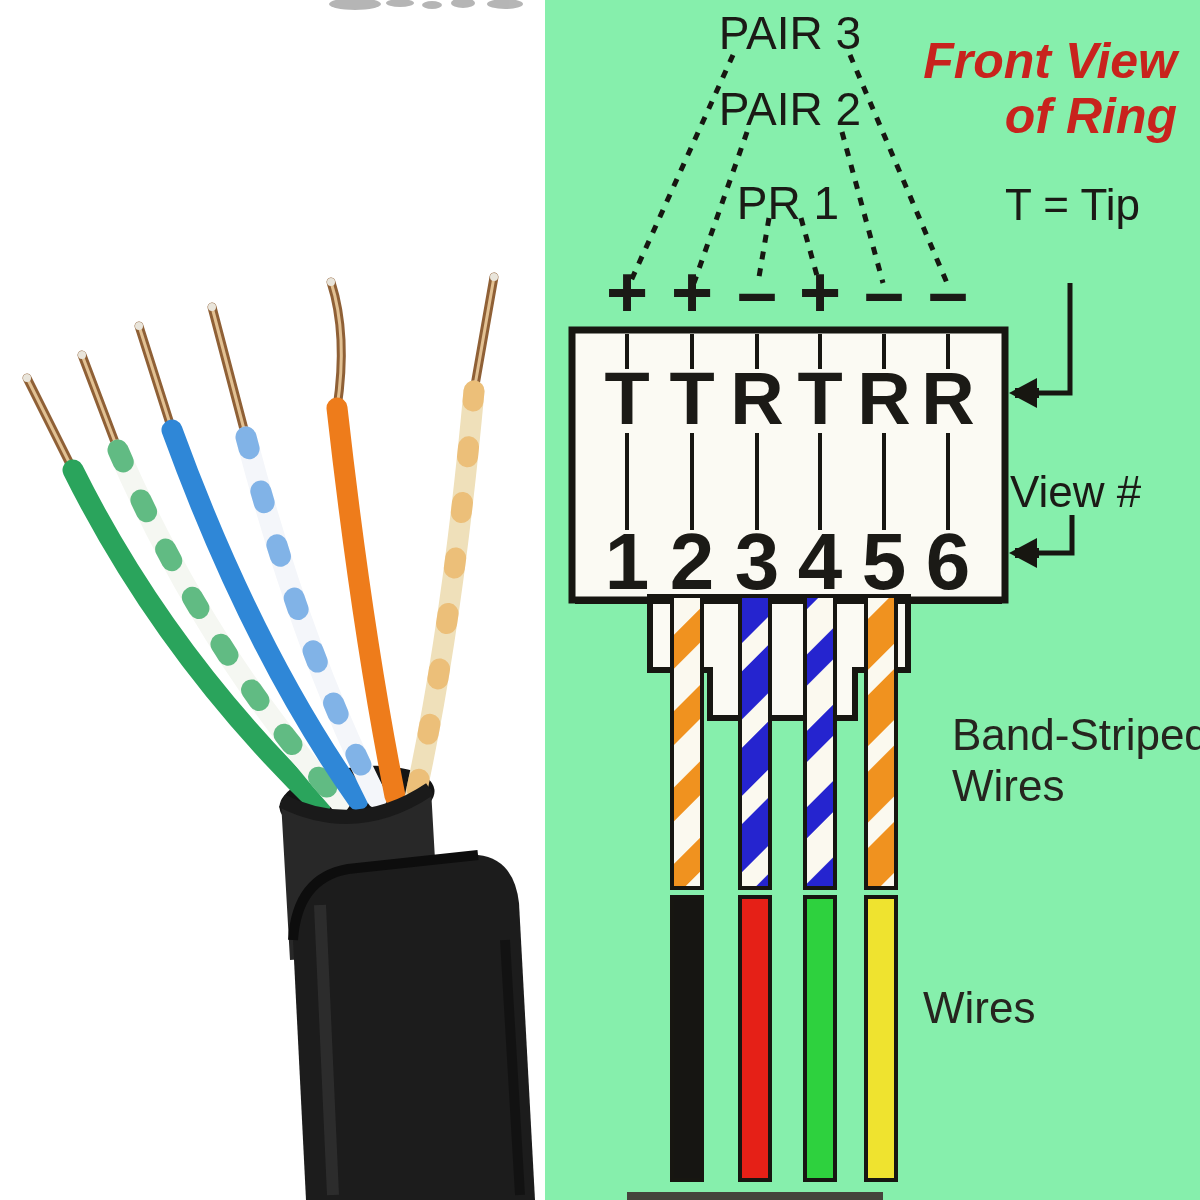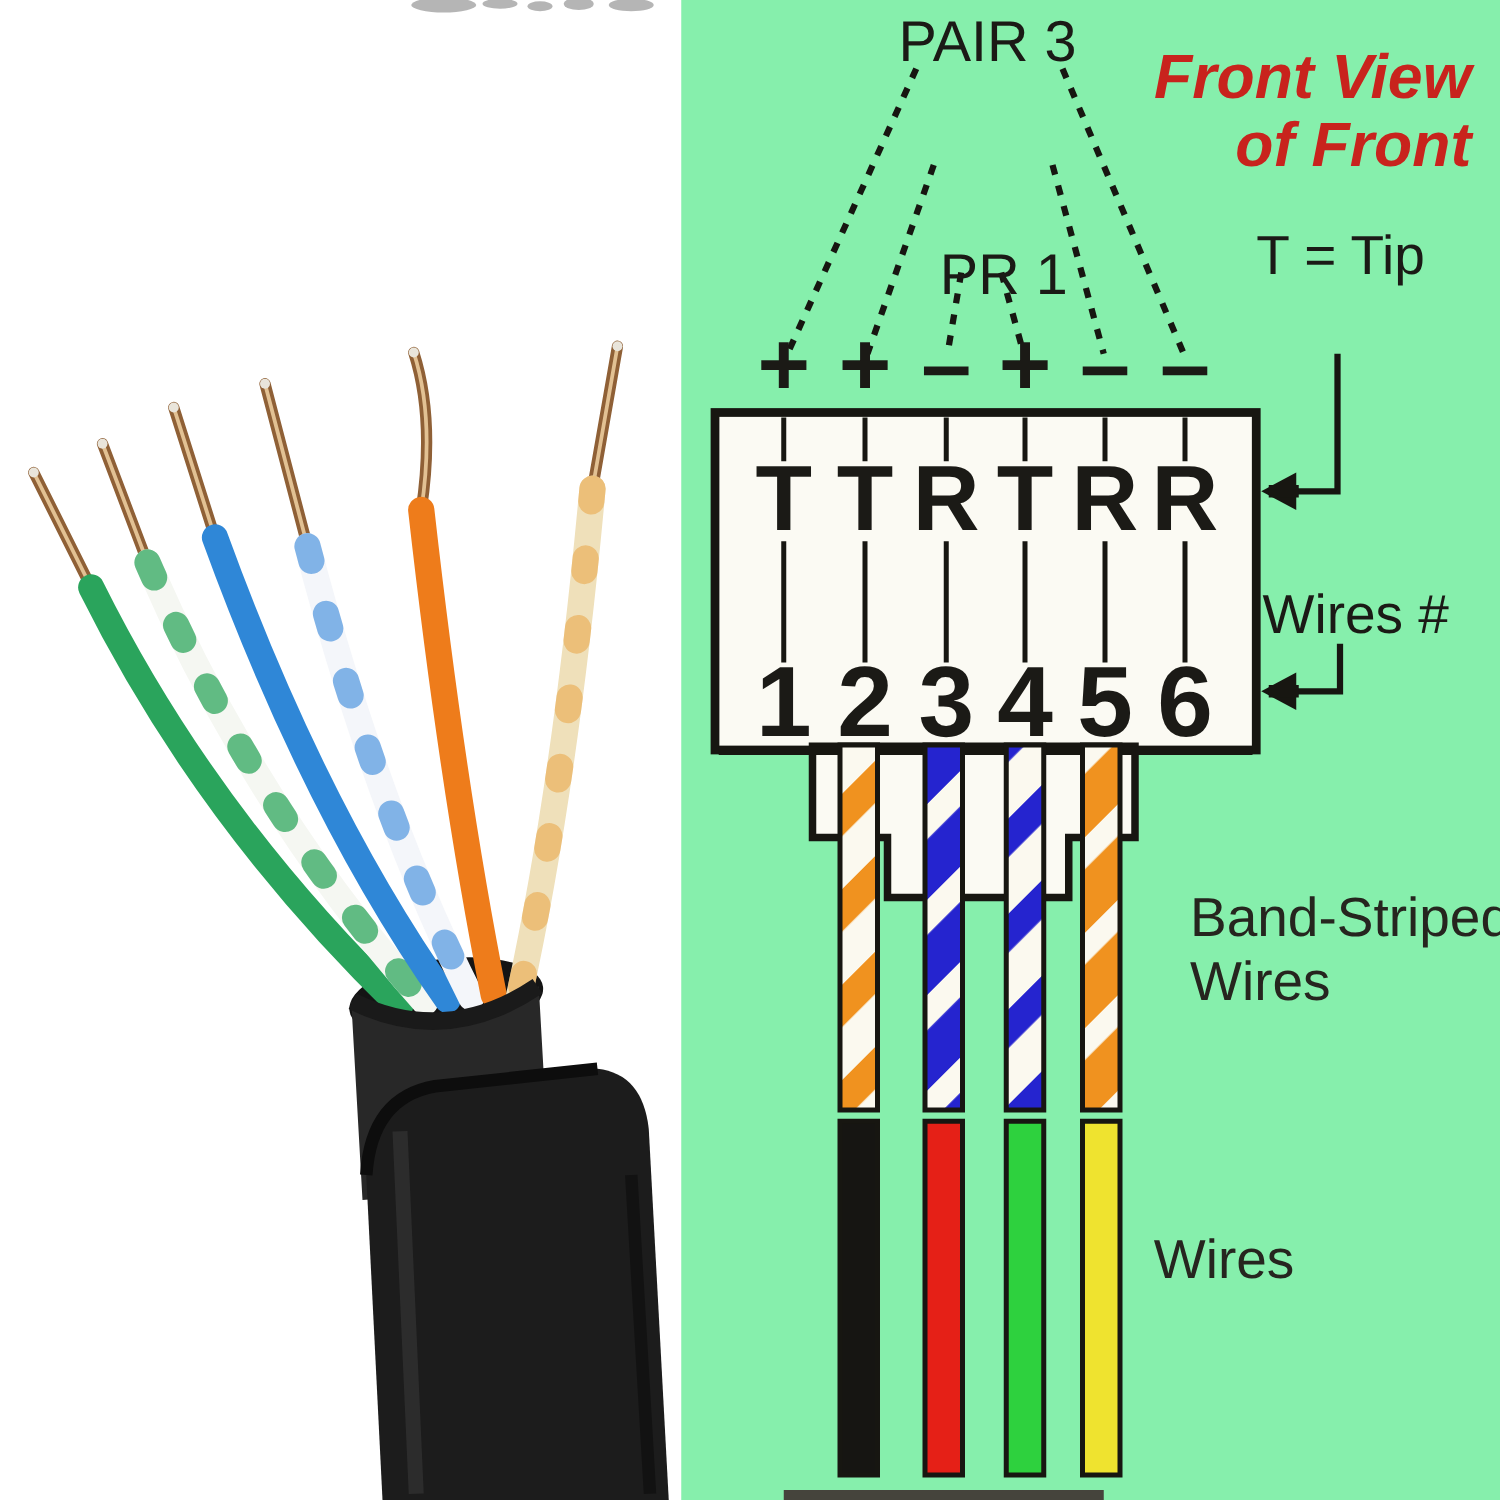--- a/index.html
+++ b/index.html
@@ -174,6 +174,7 @@
     </svg>
 
     <div class="t pair-label" style="left:245px;top:6px;">PAIR 3</div>
+    <div class="t pair-label" style="left:245px;top:82px;">PAIR 2</div>
     <div class="t pair-label" style="left:258px;top:176px;margin-top:16px;">PR 1</div>
 
     <div class="t" id="title">

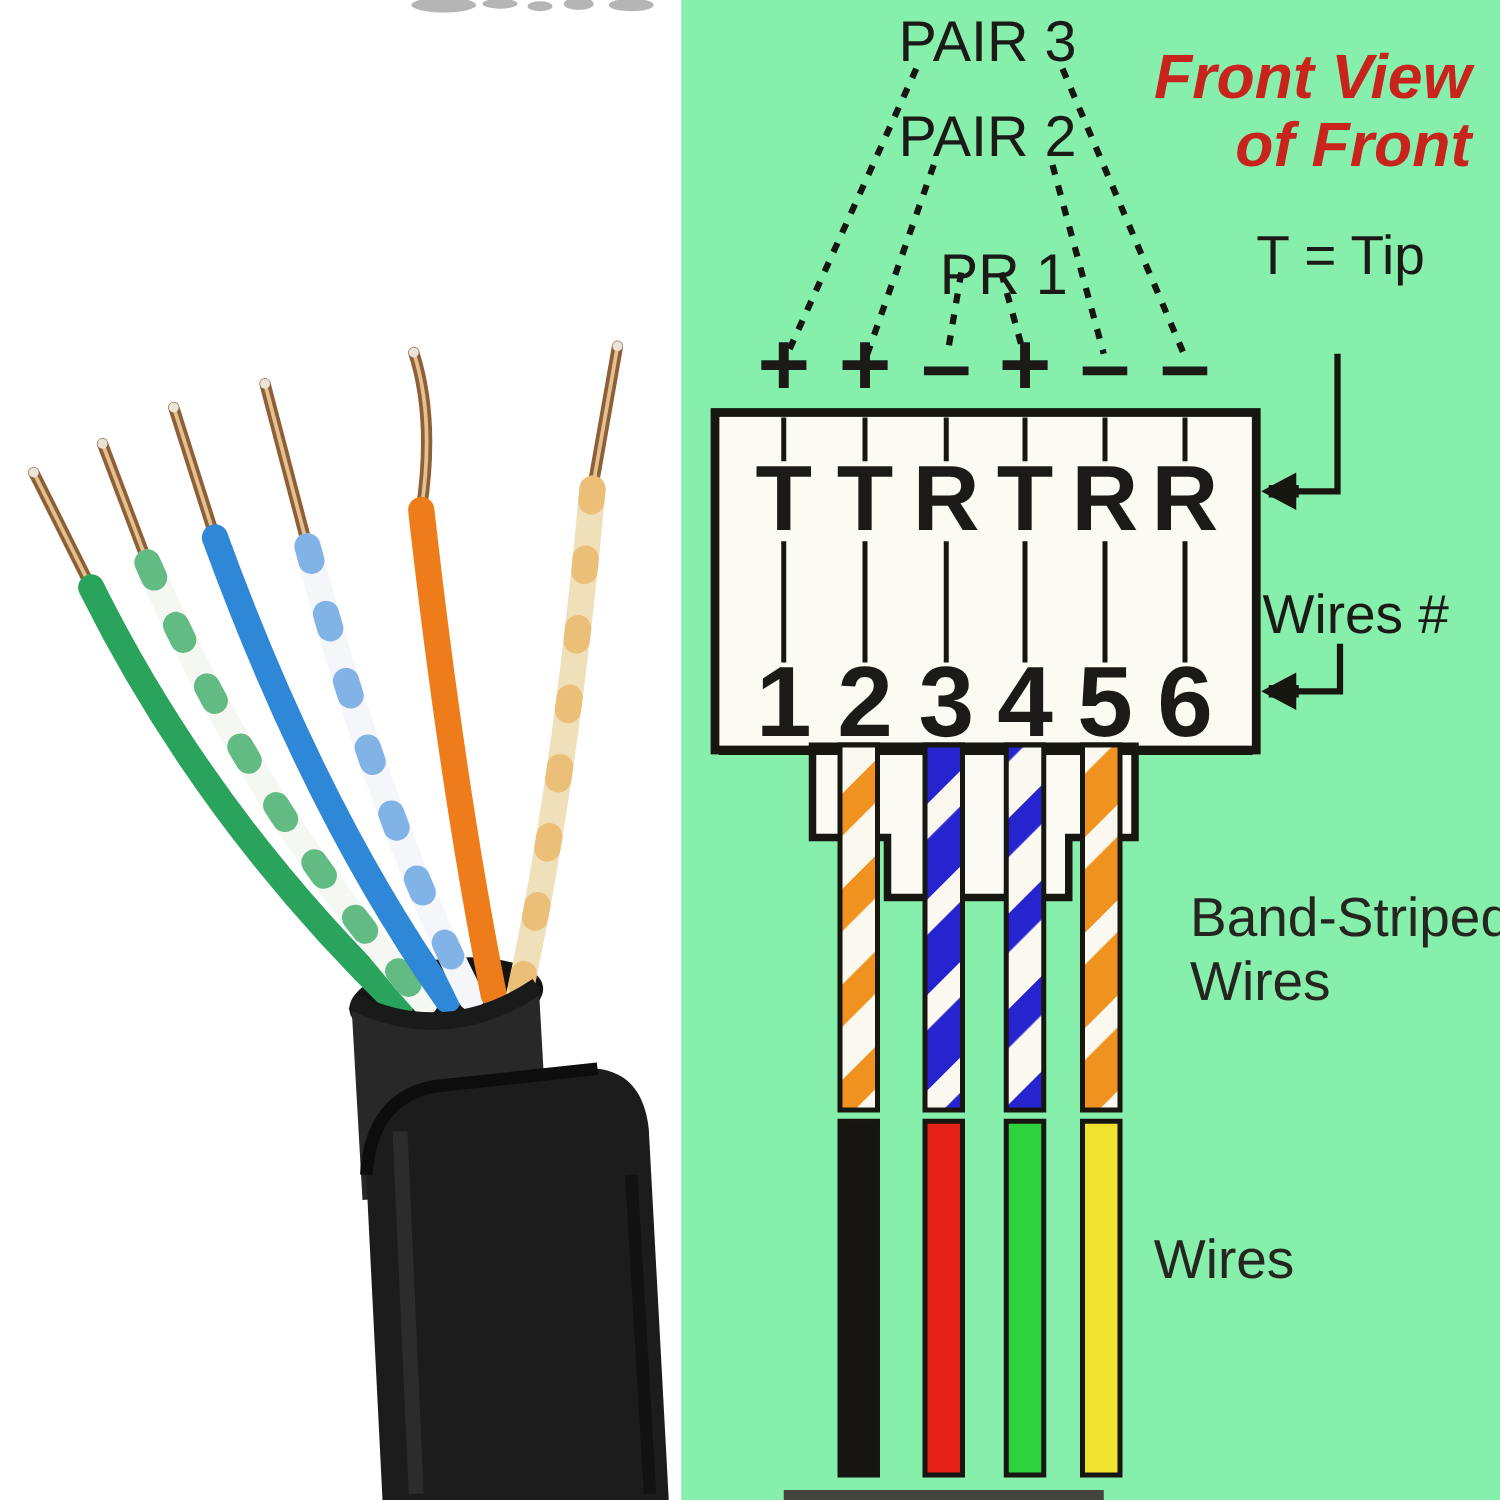--- a/index.html
+++ b/index.html
@@ -179,7 +179,7 @@
 
     <div class="t" id="title">
       <div>Front View</div>
-      <div>of Front</div>
+      <div>of Ring</div>
     </div>
 
     <div class="t legend-line" style="left:460px;top:180px;text-align:center;">T = Tip</div>

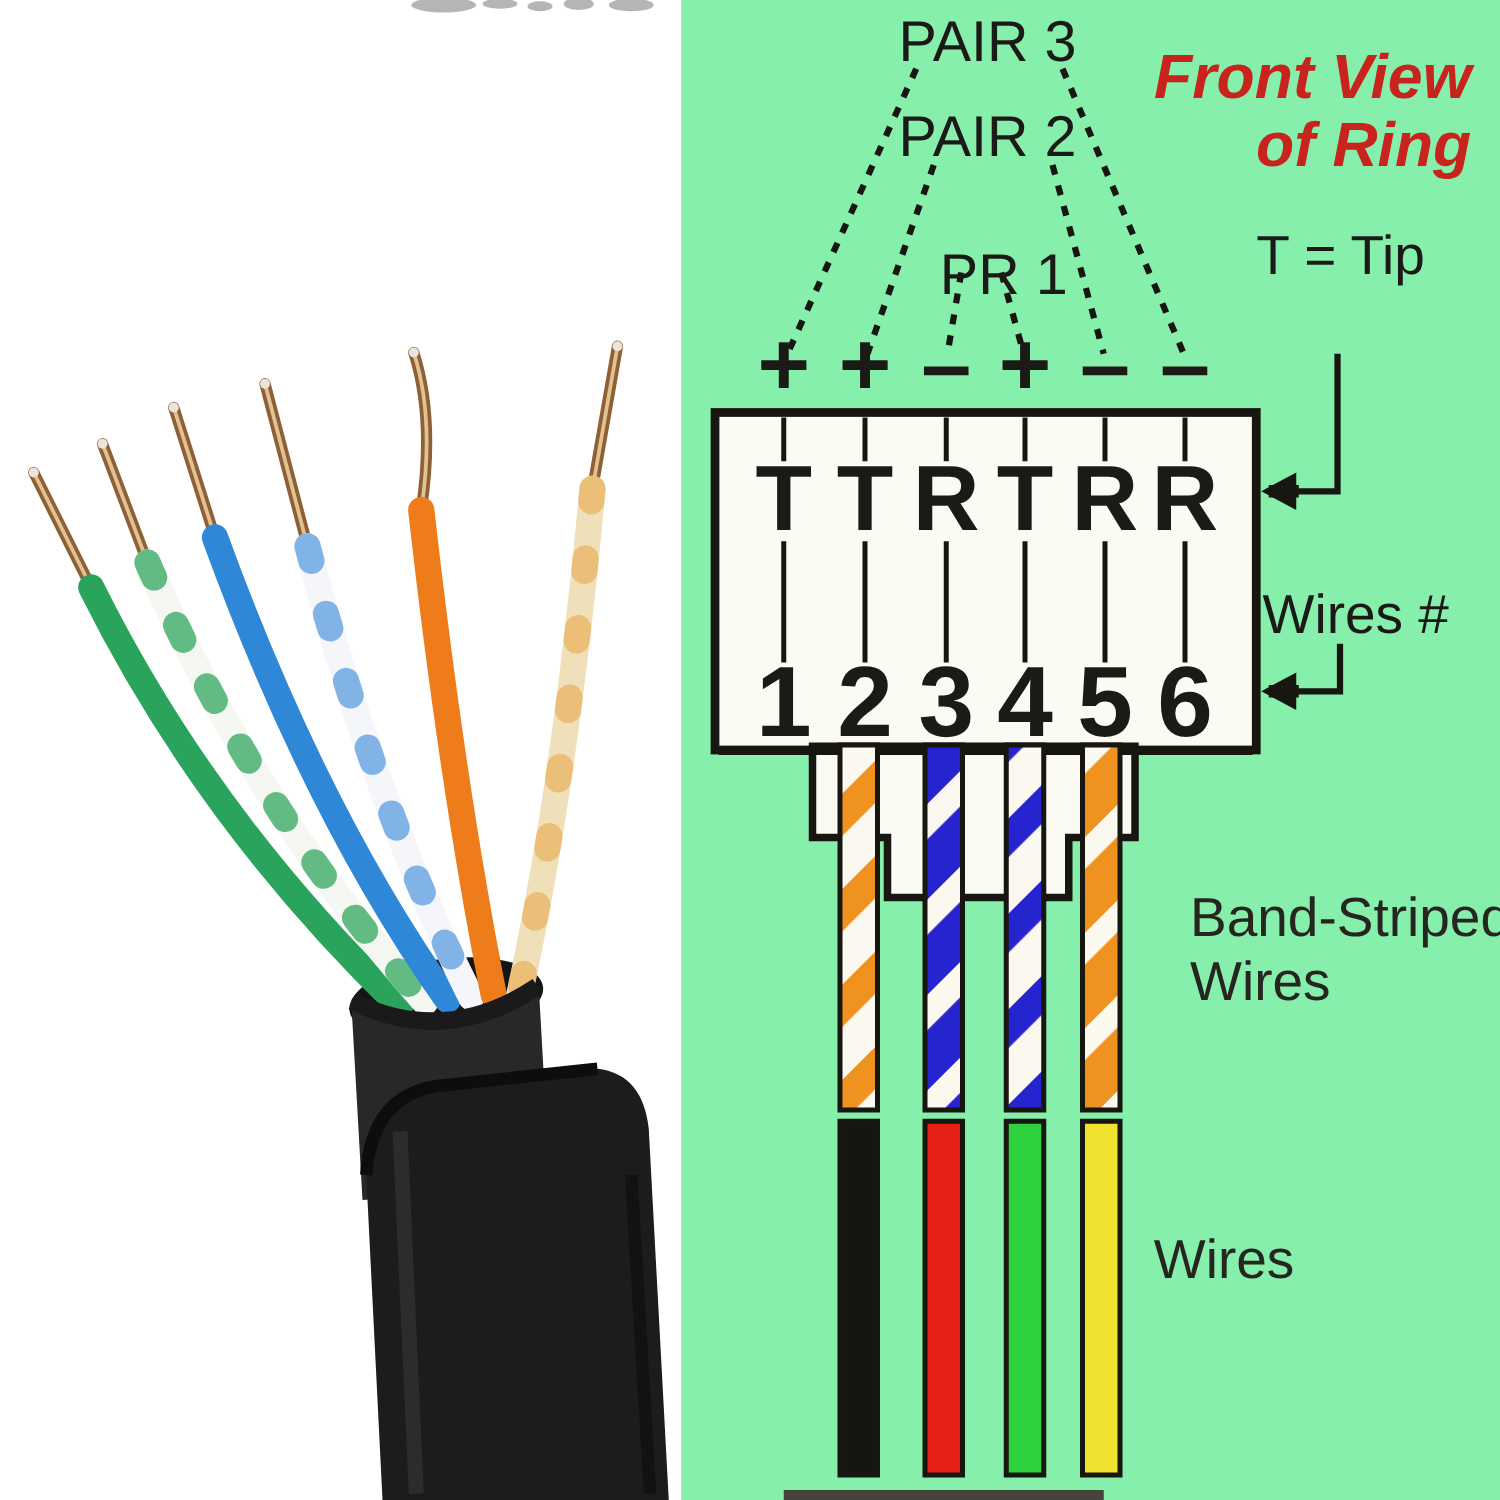--- a/index.html
+++ b/index.html
@@ -175,7 +175,7 @@
 
     <div class="t pair-label" style="left:245px;top:6px;">PAIR 3</div>
     <div class="t pair-label" style="left:245px;top:82px;">PAIR 2</div>
-    <div class="t pair-label" style="left:258px;top:176px;margin-top:16px;">PR 1</div>
+    <div class="t pair-label" style="left:243px;top:176px;">PR 1</div>
 
     <div class="t" id="title">
       <div>Front View</div>

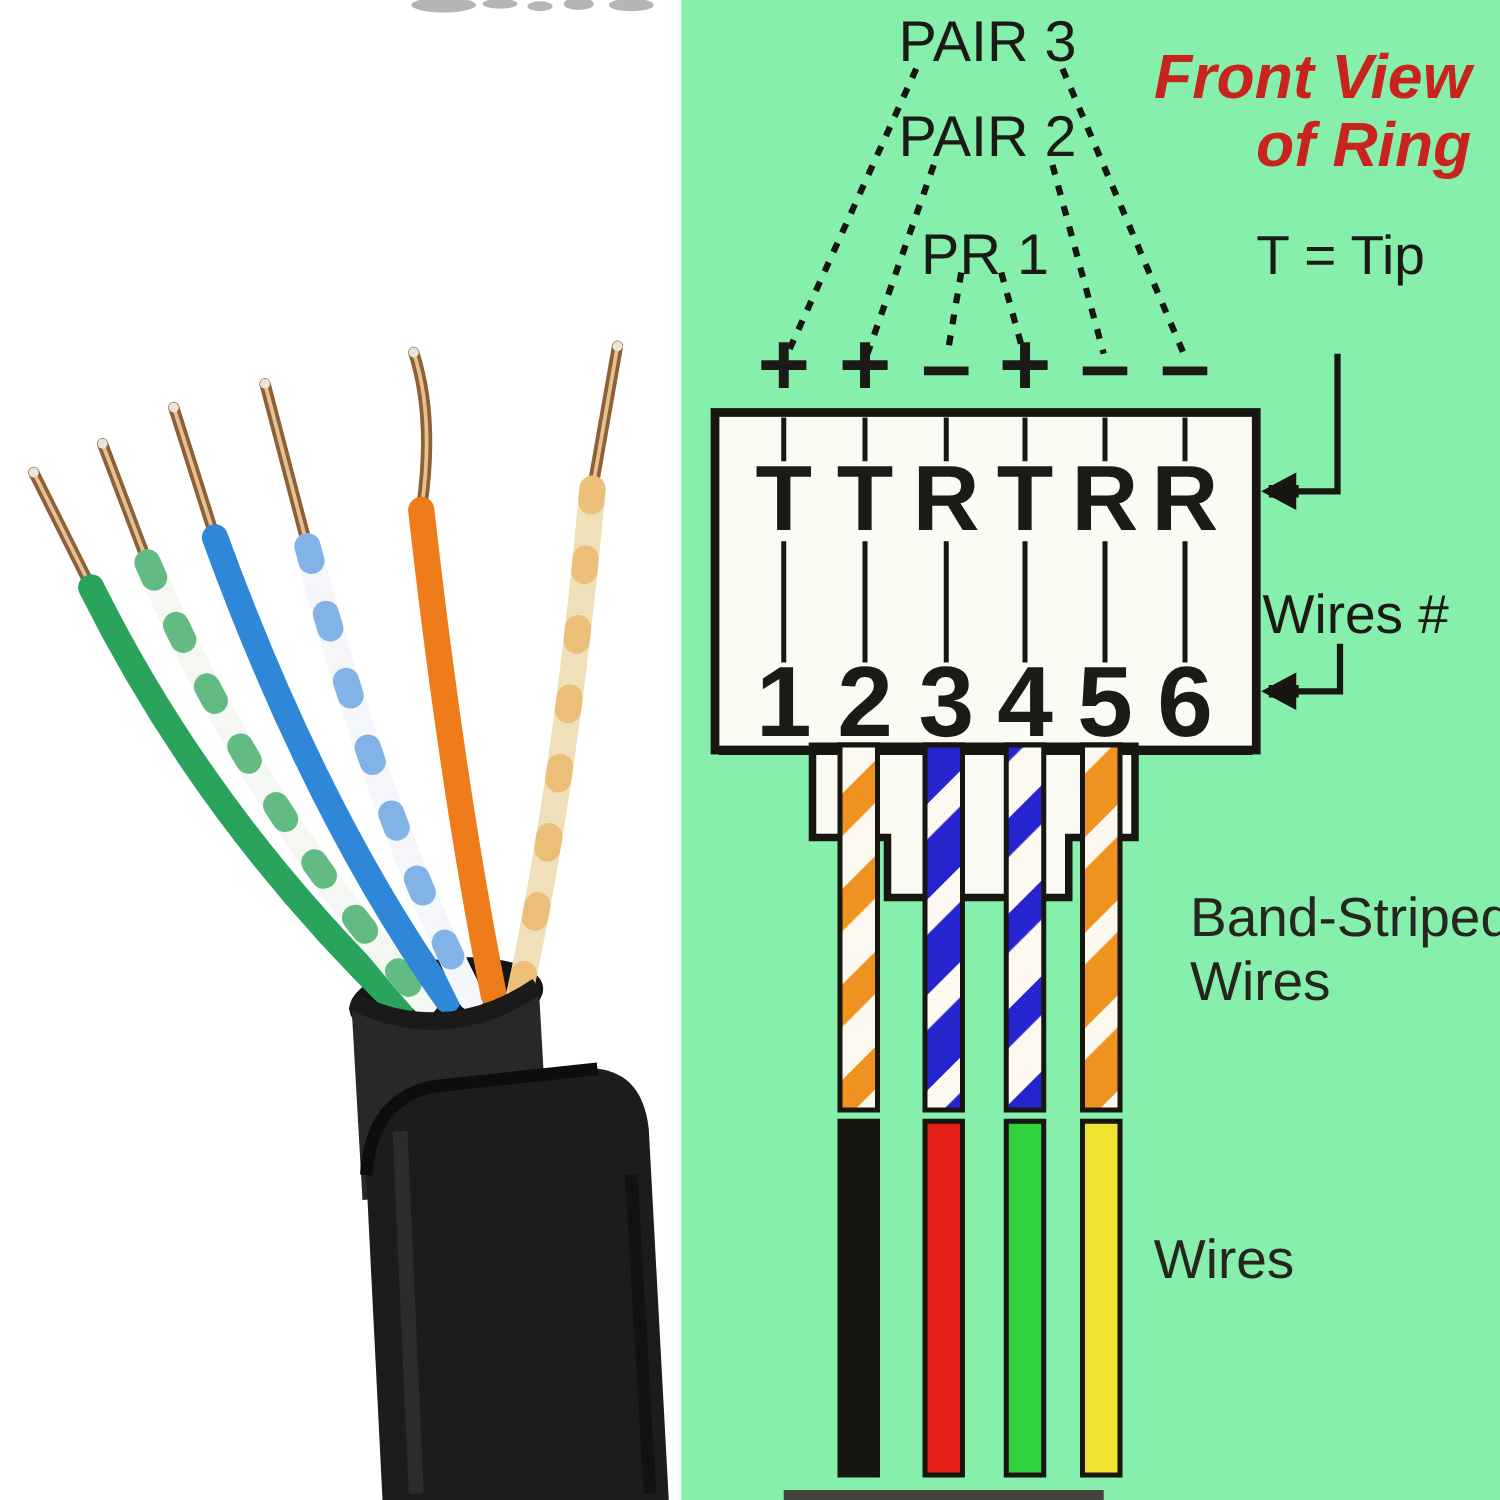--- a/index.html
+++ b/index.html
@@ -184,7 +184,7 @@
 
     <div class="t legend-line" style="left:460px;top:180px;text-align:center;">T = Tip</div>
 
-    <div class="t" id="slot-label" style="left:465px;top:467px;">Wires #</div>
+    <div class="t" id="slot-label" style="left:465px;top:467px;">View #</div>
 
     <div class="t pol" style="left:82px;top:256px;">+</div>
     <div class="t pol" style="left:147px;top:256px;">+</div>

